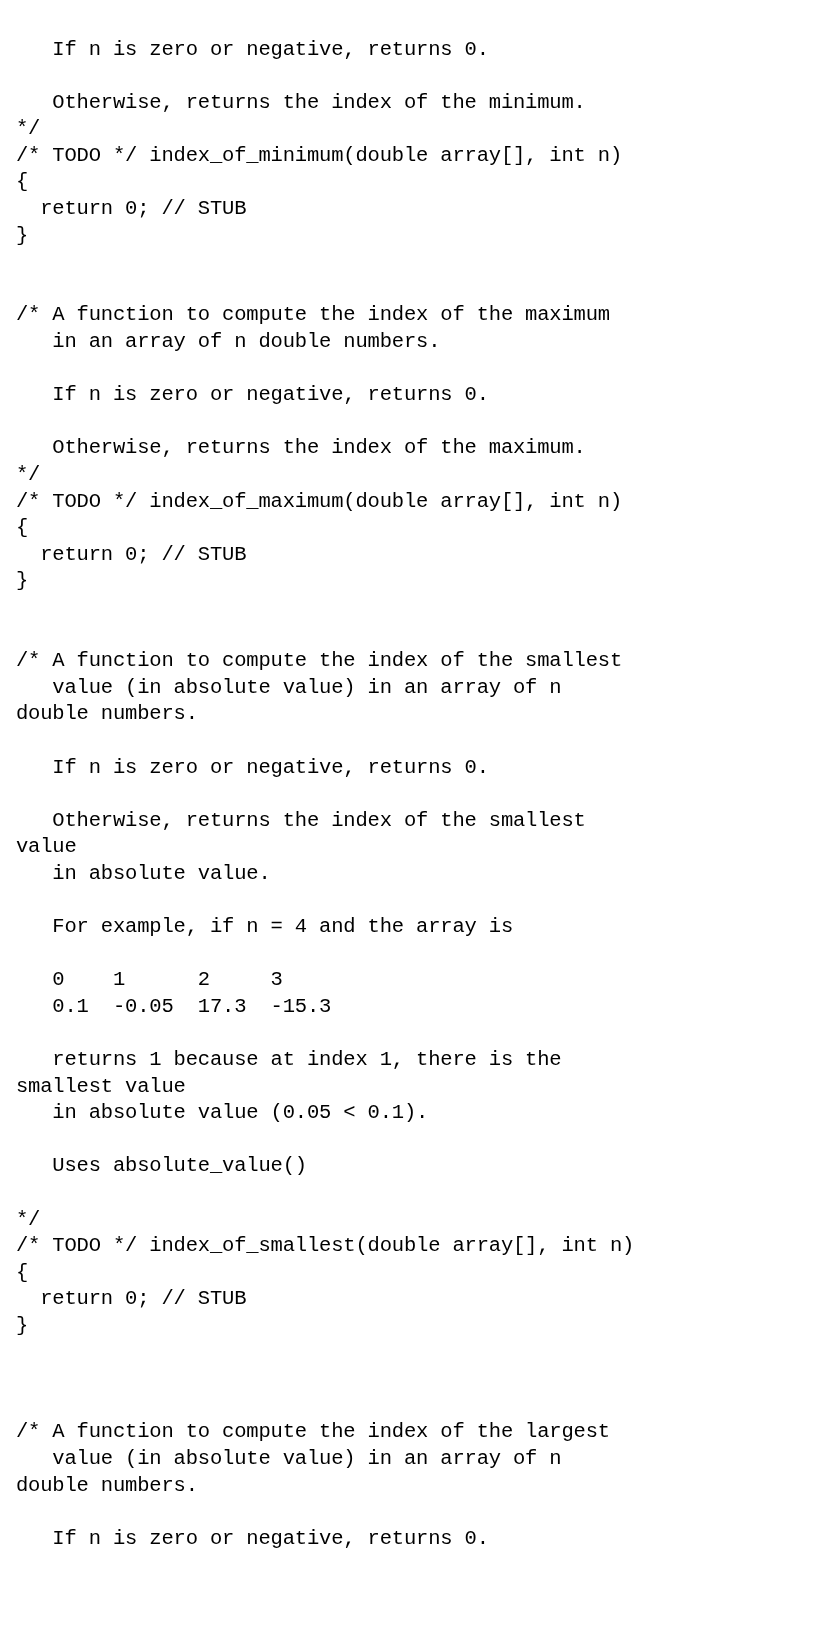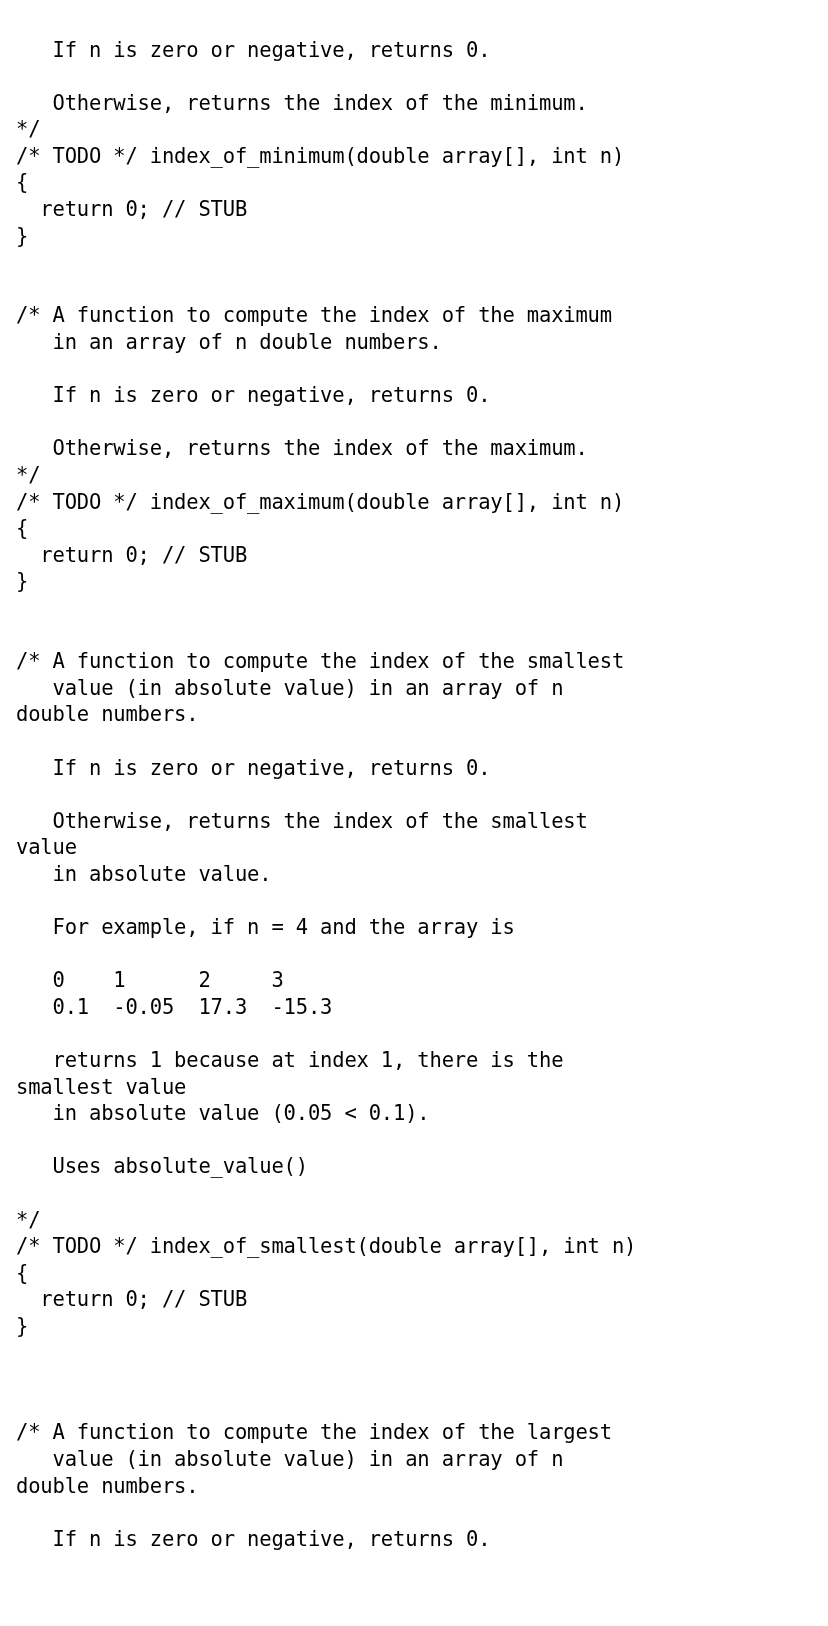--- a/index.html
+++ b/index.html
@@ -33,6 +33,7 @@
     display: block;
     height: 26.6px;
     white-space: pre;
+    font-family: Liberation Mono, monospace;
   }
   .code-line.blank {
     height: 26.6px;

